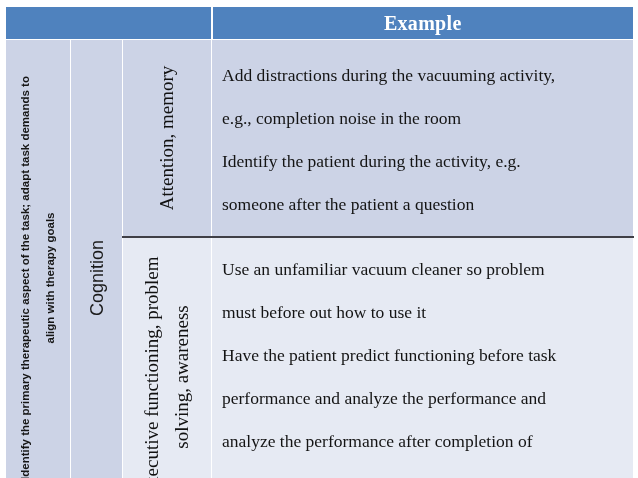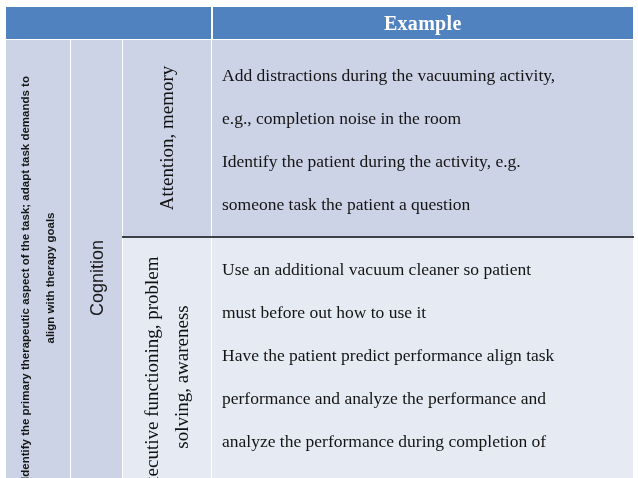--- a/index.html
+++ b/index.html
@@ -181,7 +181,7 @@
             <span class="ex-line">Add distractions during the vacuuming activity,</span>
             <span class="ex-line">e.g., completion noise in the room</span>
             <span class="ex-line">Identify the patient during the activity, e.g.</span>
-            <span class="ex-line">someone task the patient a question</span>
+            <span class="ex-line">someone after the patient a question</span>
           </div>
         </td>
       </tr>

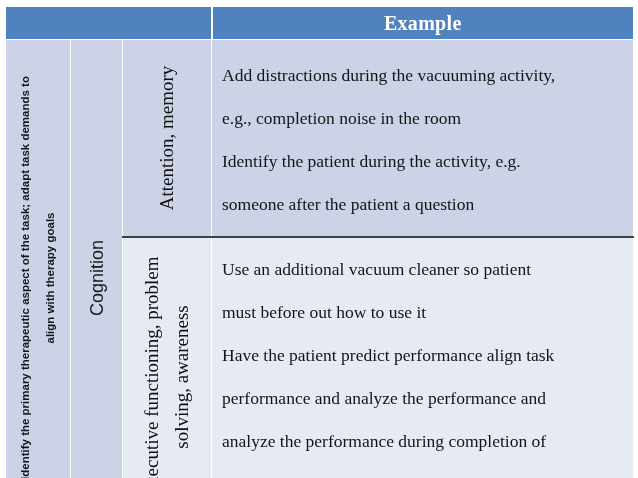--- a/index.html
+++ b/index.html
@@ -196,7 +196,7 @@
 
         <td class="c-ex c-ex-b">
           <div class="ex-body ex-body-b">
-            <span class="ex-line">Use an additional vacuum cleaner so patient</span>
+            <span class="ex-line">Use an unfamiliar vacuum cleaner so problem</span>
             <span class="ex-line">must before out how to use it</span>
             <span class="ex-line">Have the patient predict performance align task</span>
             <span class="ex-line">performance and analyze the performance and</span>

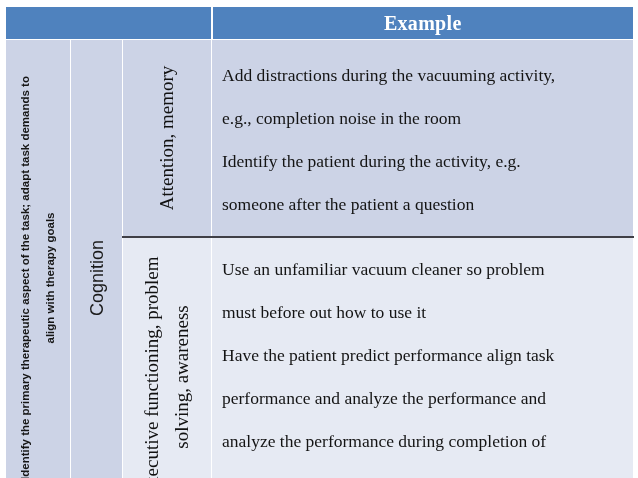--- a/index.html
+++ b/index.html
@@ -198,7 +198,7 @@
           <div class="ex-body ex-body-b">
             <span class="ex-line">Use an unfamiliar vacuum cleaner so problem</span>
             <span class="ex-line">must before out how to use it</span>
-            <span class="ex-line">Have the patient predict performance align task</span>
+            <span class="ex-line">Have the patient predict functioning before task</span>
             <span class="ex-line">performance and analyze the performance and</span>
             <span class="ex-line">analyze the performance during completion of</span>
             <span class="ex-line">task</span>

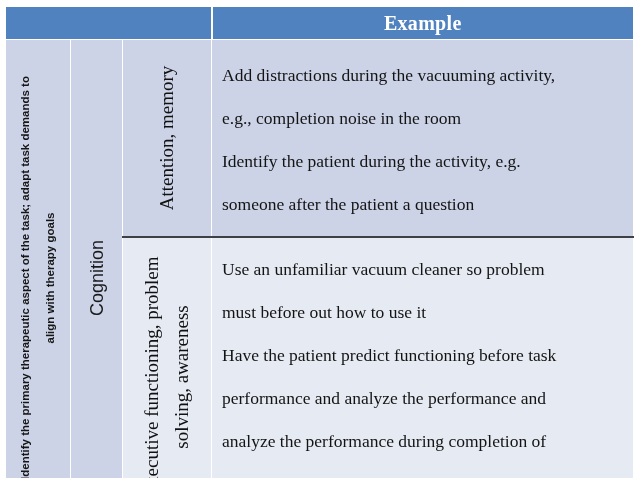--- a/index.html
+++ b/index.html
@@ -200,7 +200,7 @@
             <span class="ex-line">must before out how to use it</span>
             <span class="ex-line">Have the patient predict functioning before task</span>
             <span class="ex-line">performance and analyze the performance and</span>
-            <span class="ex-line">analyze the performance during completion of</span>
+            <span class="ex-line">analyze the performance after completion of</span>
             <span class="ex-line">task</span>
           </div>
         </td>

